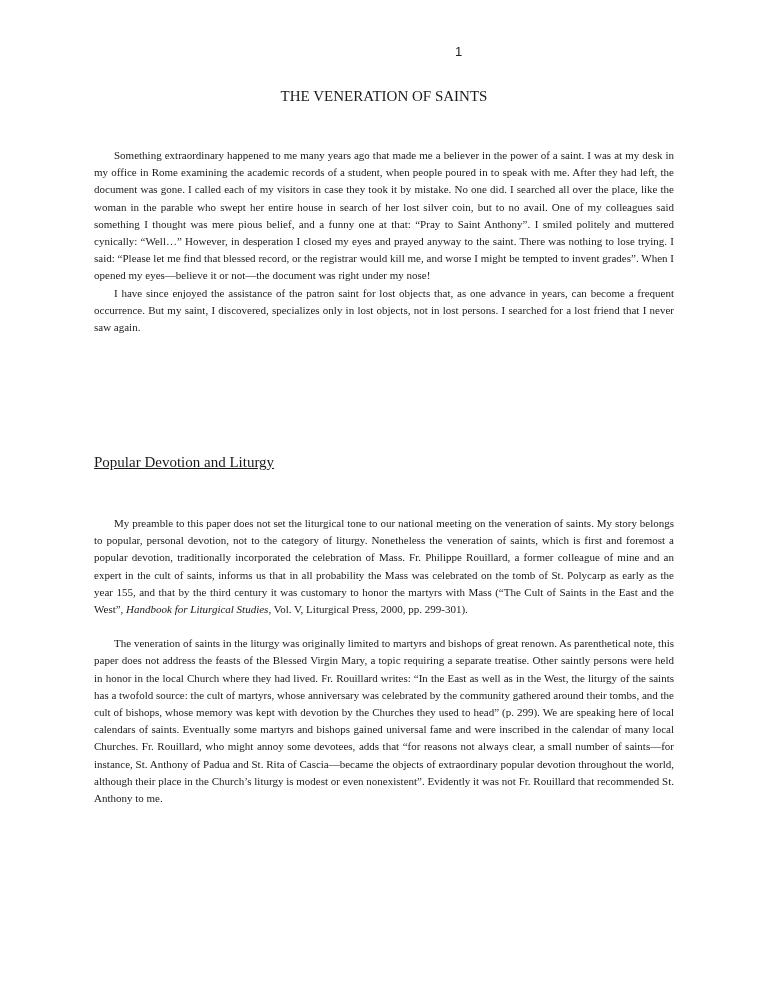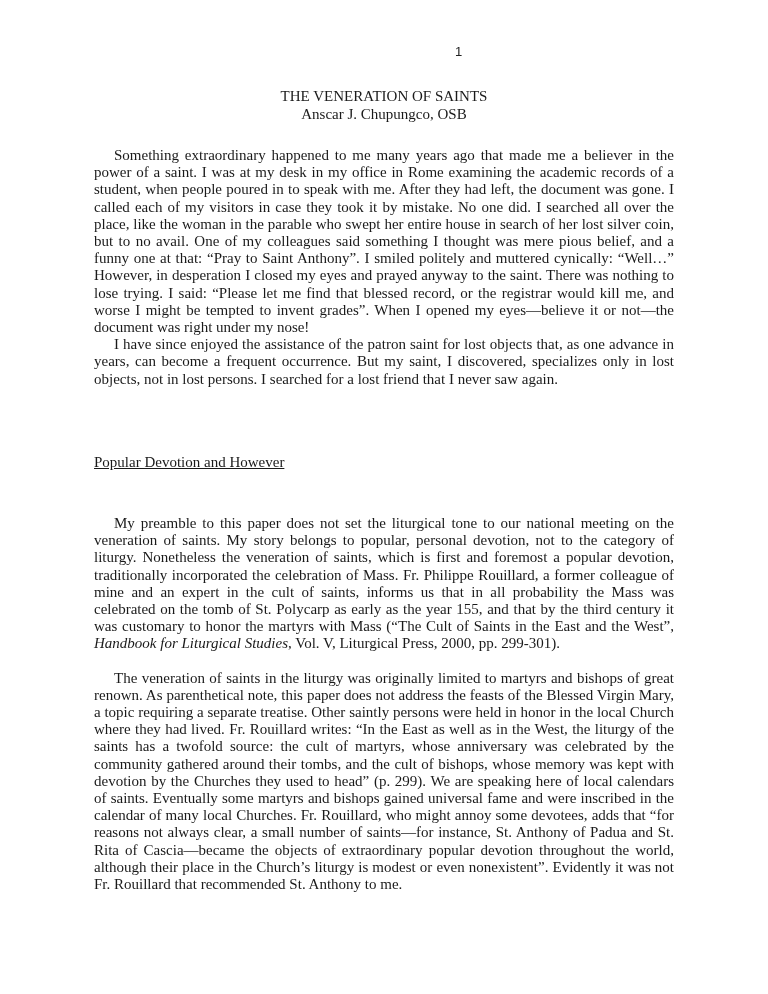--- a/index.html
+++ b/index.html
@@ -64,7 +64,6 @@
 
   <div class="title-block">
     <div>THE VENERATION OF SAINTS</div>
-    <div>Anscar J. Chupungco, OSB</div>
   </div>
 
   <div class="body" style="top:147px;">

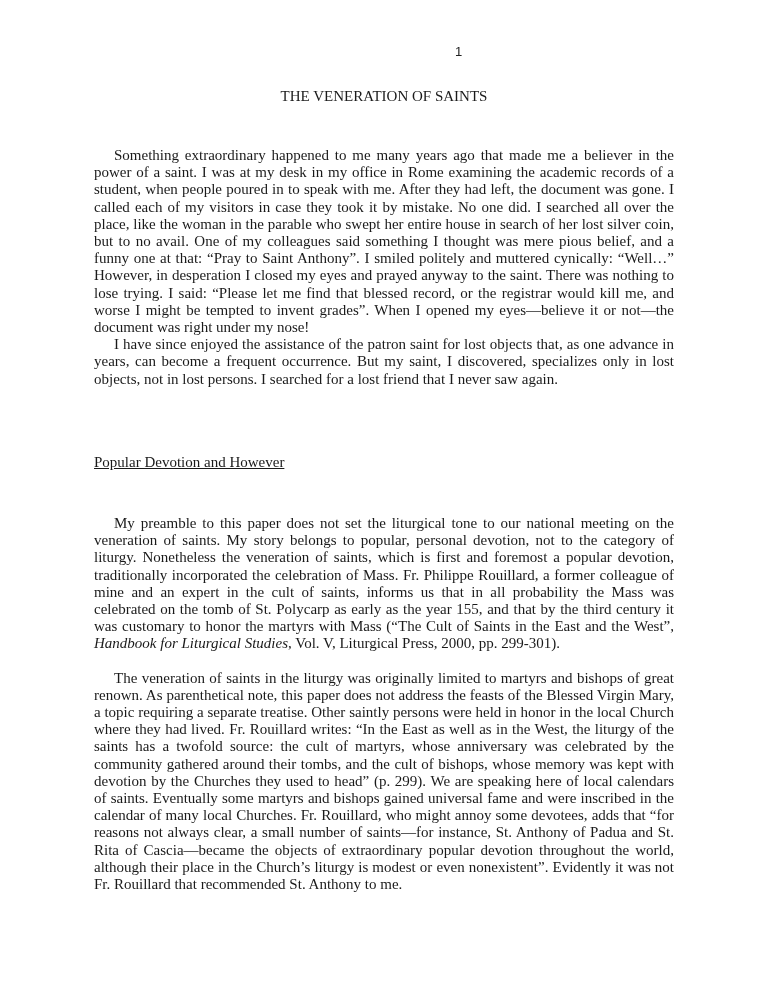--- a/index.html
+++ b/index.html
@@ -37,7 +37,7 @@
       position: absolute;
       left: 94px;
       width: 580px;
-      font-size: 15px;
+      font-size: 11px;
       line-height: 17.2px;
       text-align: justify;
     }

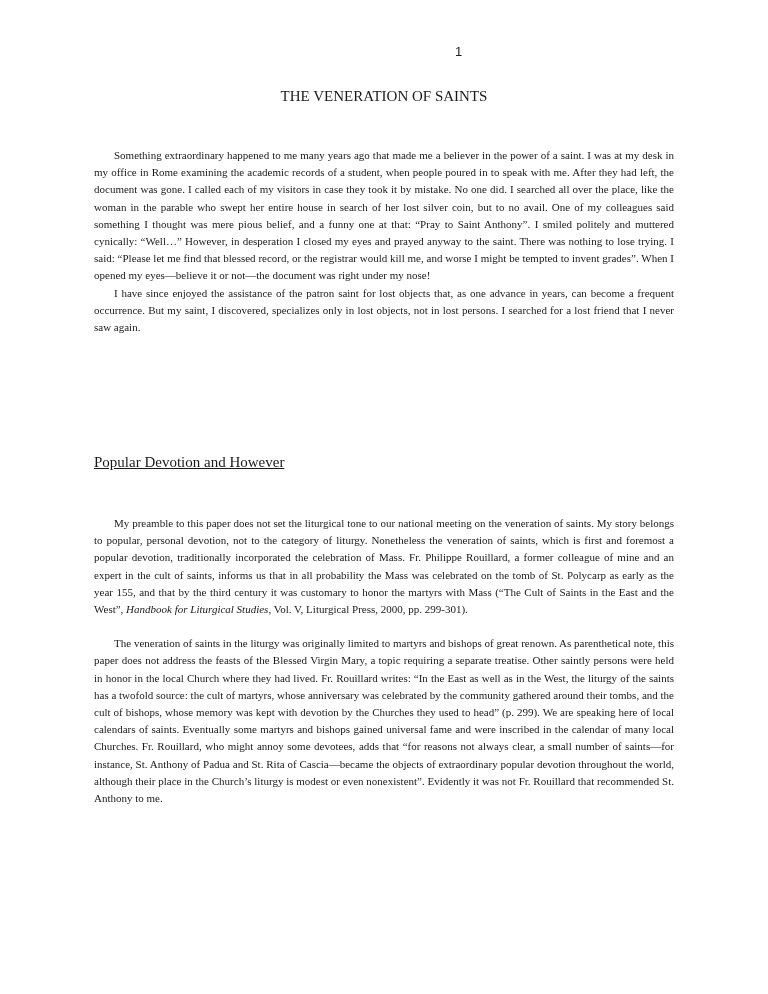--- a/index.html
+++ b/index.html
@@ -71,7 +71,7 @@
     <p class="p" style="">I have since enjoyed the assistance of the patron saint for lost objects that, as one advance in years, can become a frequent occurrence.  But my saint, I discovered, specializes only in lost objects, not in lost persons. I searched for a lost friend that I never saw again.</p>
   </div>
 
-  <div class="heading">Popular Devotion and However</div>
+  <div class="heading">Popular Devotion and Liturgy</div>
 
   <div class="body" style="top:487px;margin-top:28px;">
     <p class="p"><span>My preamble to this paper does not set the liturgical tone to our national meeting on the veneration of saints.  My story belongs to popular, personal devotion, not to the category of liturgy. Nonetheless the veneration of saints, which is first and foremost a popular devotion, traditionally incorporated the celebration of Mass. Fr. Philippe Rouillard, a former colleague of mine and an expert in the cult of saints, informs us that in all probability the Mass was celebrated on the tomb of St. Polycarp as early as the year 155, and that by the third century it was customary to honor the martyrs with Mass (“The Cult of Saints in the East and the West”, </span><em>Handbook for Liturgical Studies</em><span>, Vol. V, Liturgical Press, 2000, pp. 299-301).</span></p>

